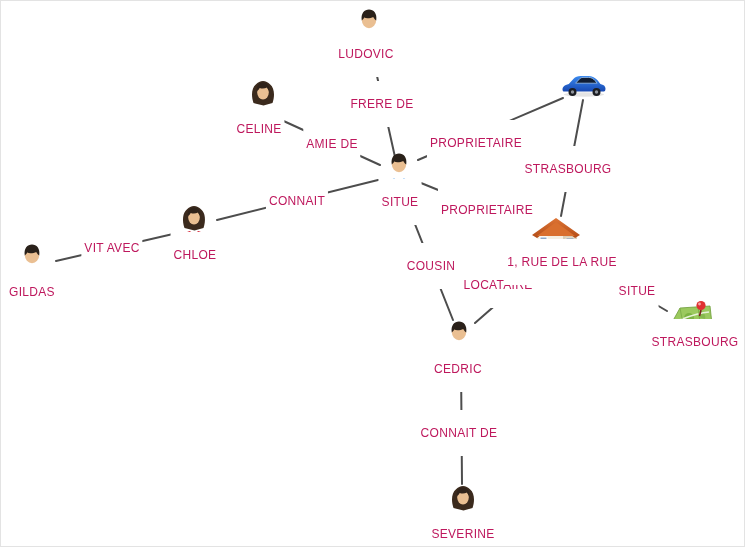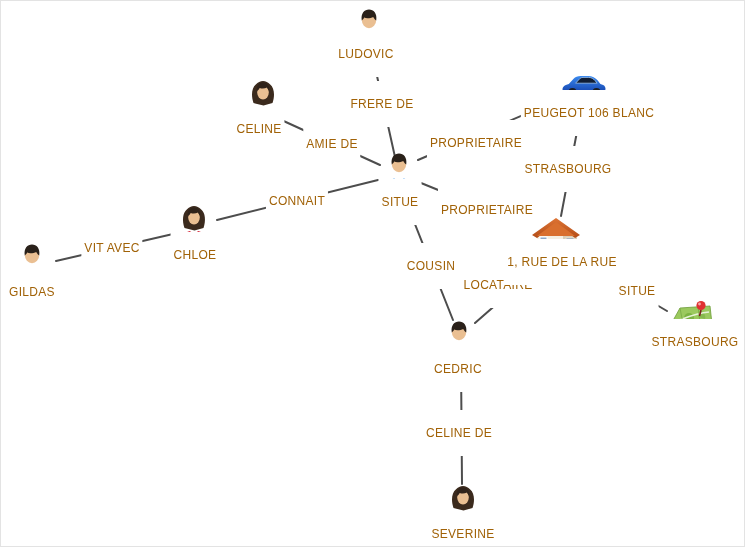--- a/index.html
+++ b/index.html
@@ -21,7 +21,7 @@
     transform:translate(-50%,-50%);
     font-size:12px;
     letter-spacing:0.3px;
-    color:#a16207;
+    color:#be185d;
     background:#ffffff;
     padding:16px 3px;
     white-space:nowrap;

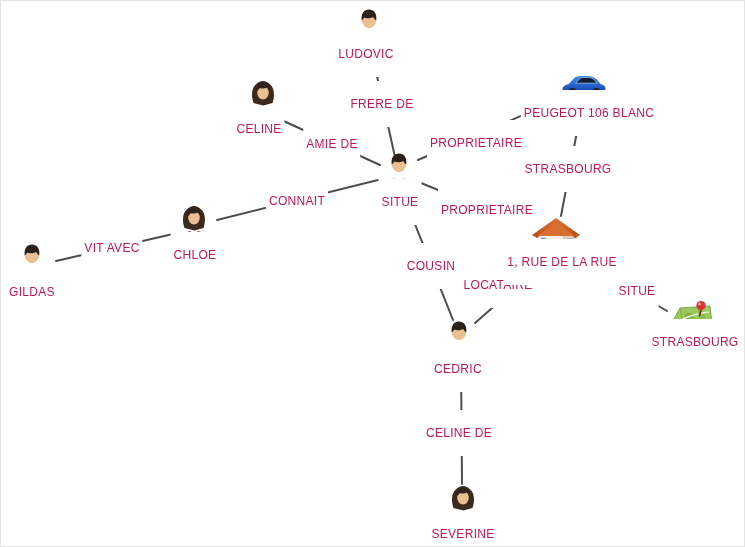--- a/index.html
+++ b/index.html
@@ -112,7 +112,6 @@
         <circle cx="36.5" cy="23" r="1.7" fill="#8f949c"></circle>
     </svg>
   </div>
-  <div class="lbl node-lbl" style="left:588px;top:112px">PEUGEOT 106 BLANC</div>
 
   <div class="node" style="left:378px;top:150px">
     <svg width="40" height="42" viewBox="0 0 40 42">

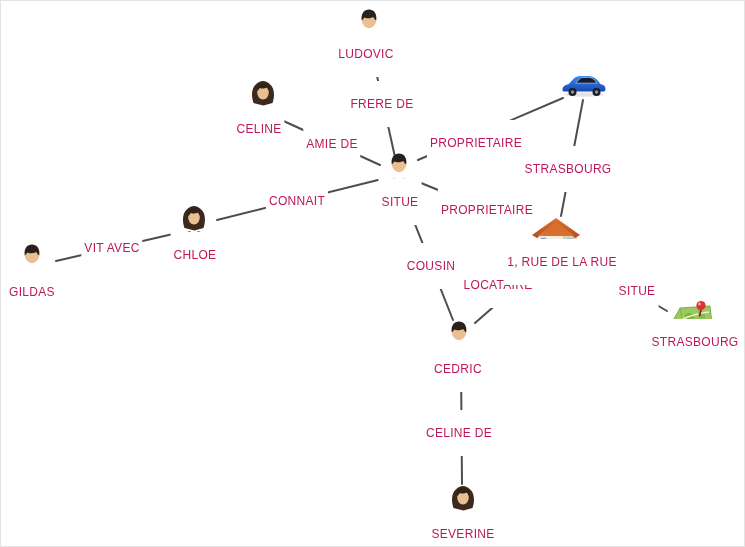--- a/index.html
+++ b/index.html
@@ -80,7 +80,7 @@
   <div class="lbl" style="left:430px;top:265px">COUSIN</div>
   <div class="lbl" style="left:497px;top:284px">LOCATAIRE</div>
   <div class="lbl" style="left:636px;top:290px">SITUE</div>
-  <div class="lbl" style="left:458px;top:432px">CELINE DE</div>
+  <div class="lbl" style="left:458px;top:432px">CONNAIT DE</div>
 
   <div class="node" style="left:348px;top:6px">
     <svg width="40" height="42" viewBox="0 0 40 42">

